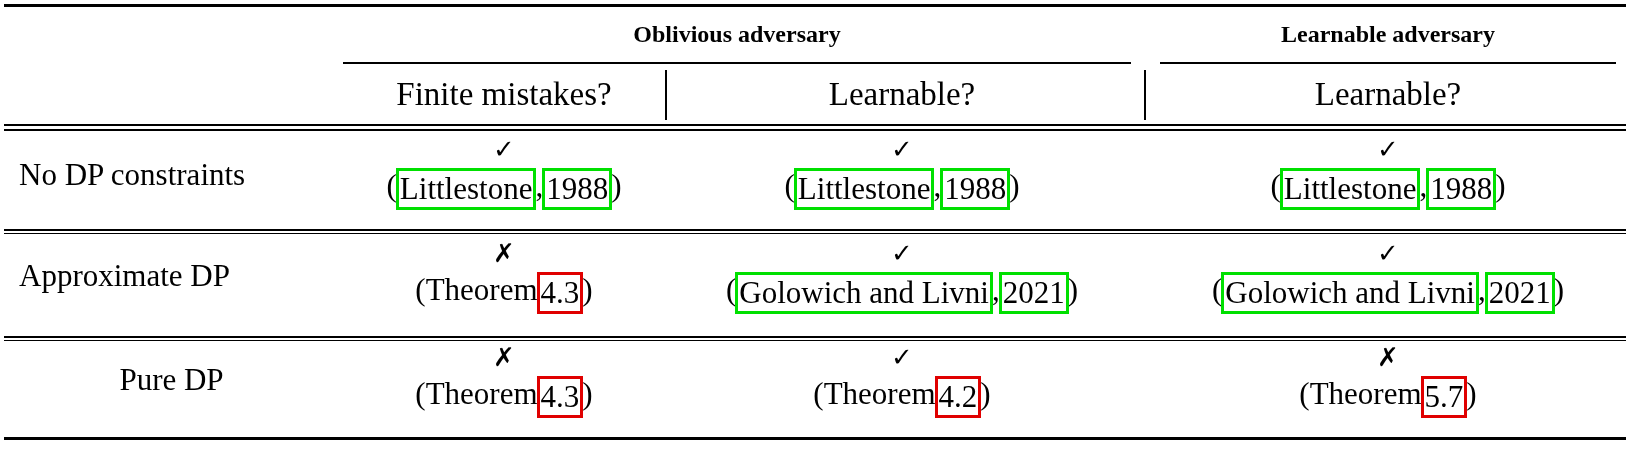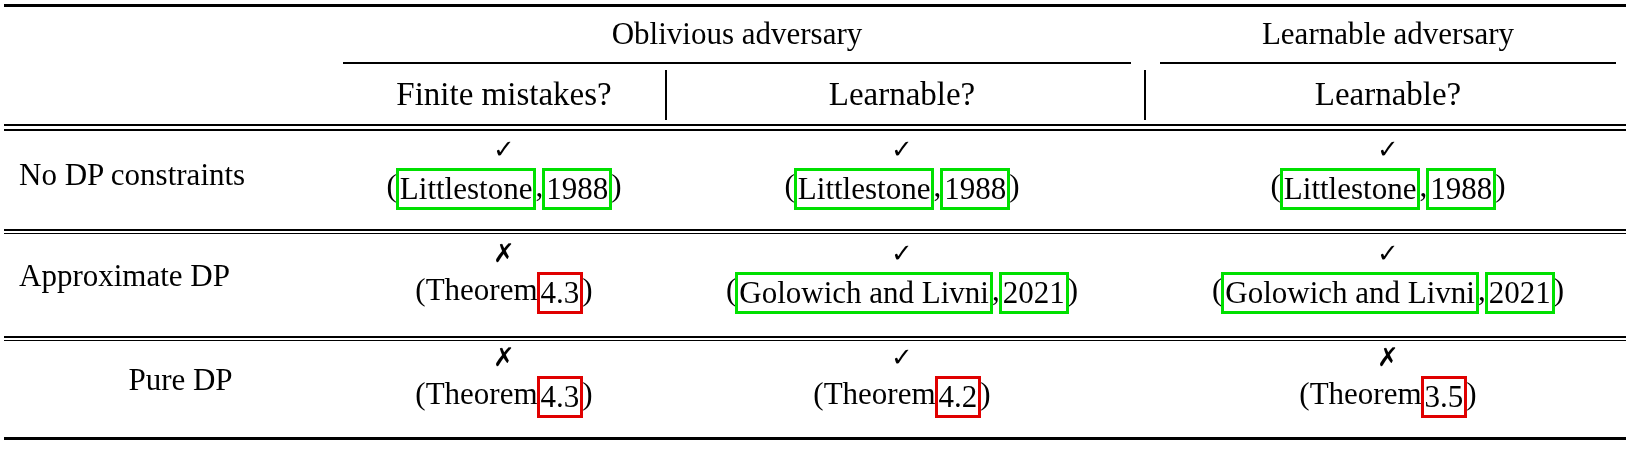--- a/index.html
+++ b/index.html
@@ -63,9 +63,10 @@
     position: absolute;
     top: 14px;
     text-align: center;
-    font-size: 31px;
+    font-size: 24px;
     line-height: 40px;
     white-space: nowrap;
+    font-weight: bold;
   }
   .group-head-oblivious { left: 343px;  width: 788px; }
   .group-head-adaptive  { left: 1160px; width: 456px; }

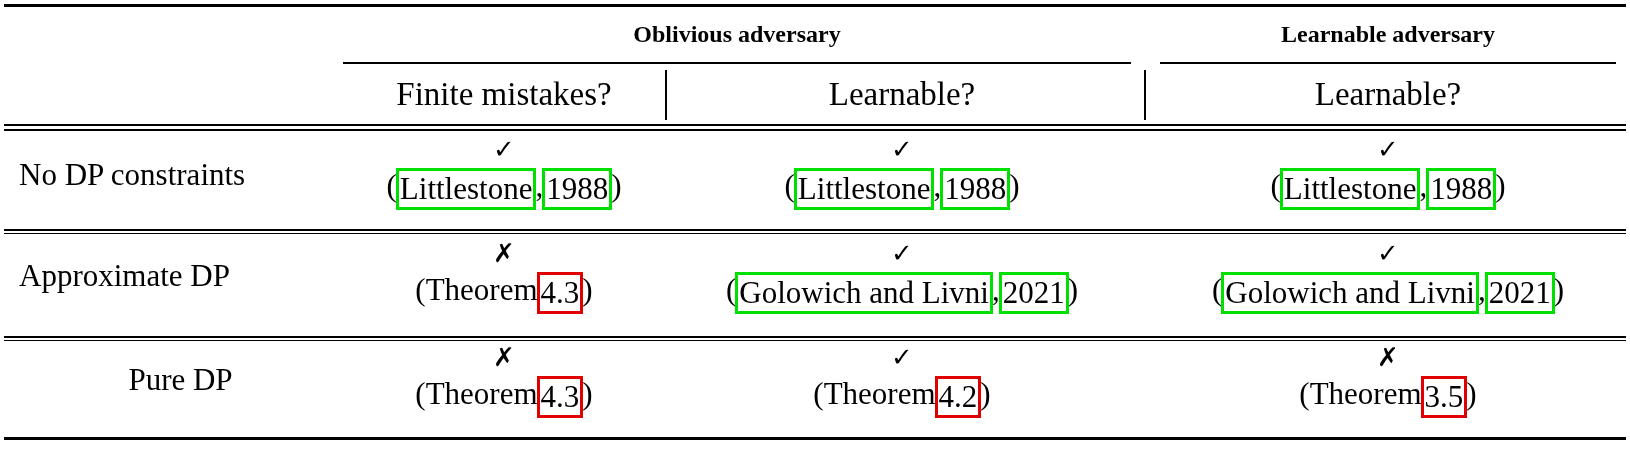--- a/index.html
+++ b/index.html
@@ -92,7 +92,7 @@
     white-space: nowrap;
   }
   .row-label-left   { left: 19px; }
-  .row-label-center { left: 28px; width: 305px; text-align: center; }
+  .row-label-center { left: 19px; width: 305px; text-align: center; }
   .row-label-r0 { top: 155px; }
   .row-label-r1 { top: 256px; }
   .row-label-r2 { top: 360px; }

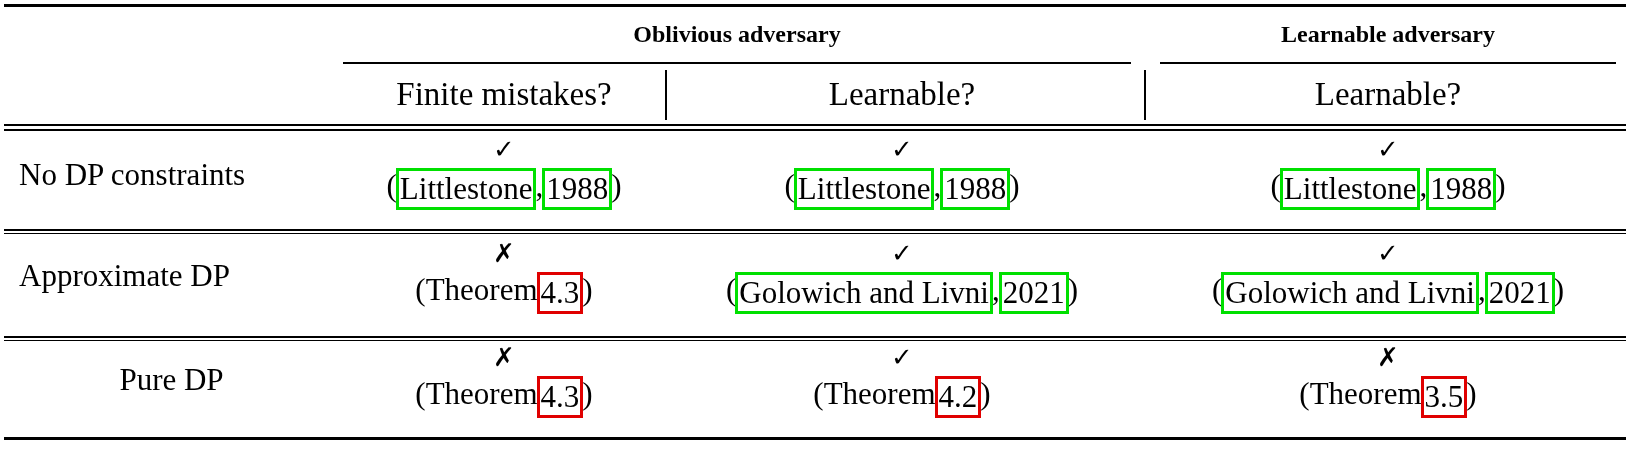--- a/index.html
+++ b/index.html
@@ -221,7 +221,7 @@
   </div>
   <div class="cell cell-c3 cell-r2">
     <span class="mark">✗</span>
-    <span class="ref"><span class="paren">(</span><span class="plain">Theorem</span><span class="plain"> </span><span class="hl-red">3.5</span><span class="paren">)</span></span>
+    <span class="ref"><span class="paren">(</span><span class="plain">Theorem</span><span class="plain"> </span><span class="hl-red">5.7</span><span class="paren">)</span></span>
   </div>
 
 </div>

